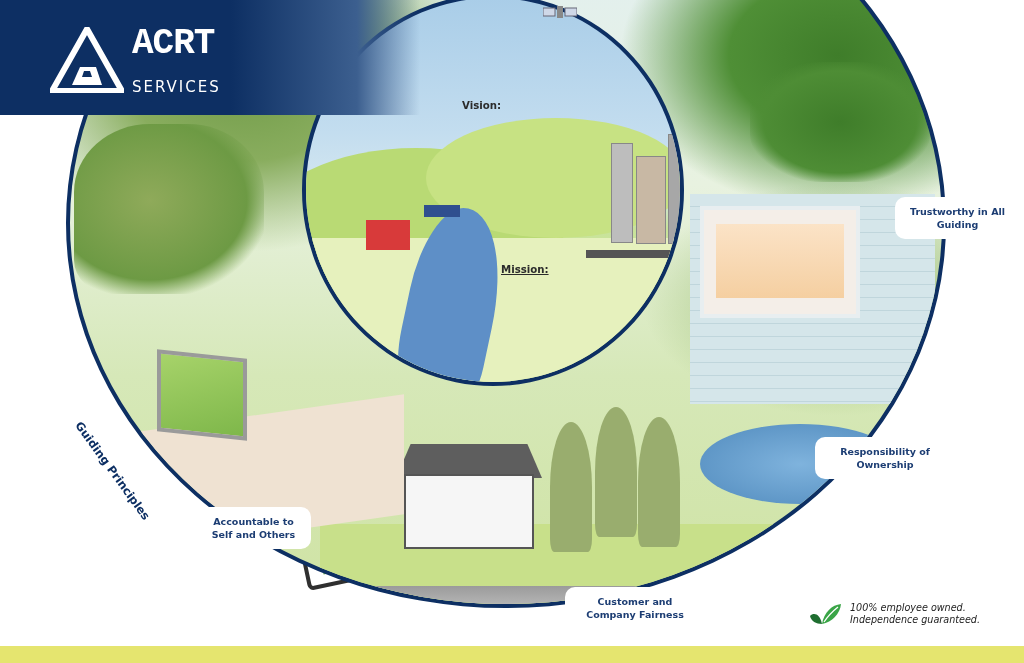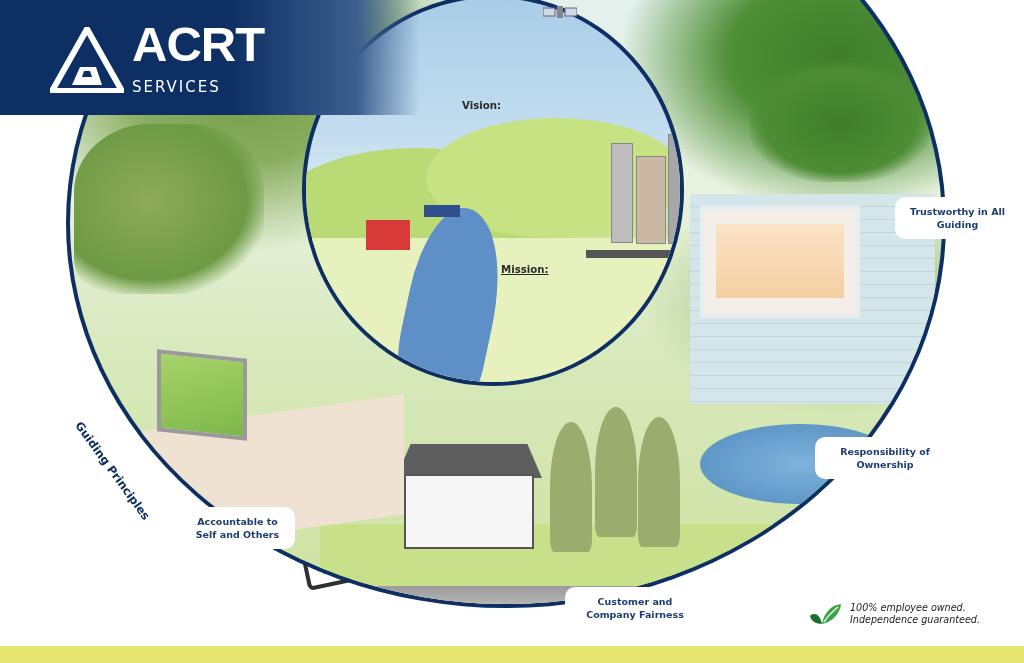--- a/index.html
+++ b/index.html
@@ -17,7 +17,7 @@
   .logo { position: absolute; left: 50px; top: 24px; display: flex; align-items: center; z-index: 5; }
   .logo-mark { width: 74px; height: 66px; }
   .logo-text { margin-left: 8px; color: #fff; }
-  .logo-title { font-family: Liberation Sans, sans-serif; font-weight: bold; font-size: 49px; letter-spacing: -1px; line-height: 40px; }
+  .logo-title { font-family: Liberation Mono, monospace; font-weight: bold; font-size: 36px; letter-spacing: -1px; line-height: 40px; }
   .logo-sub { font-family: "DejaVu Sans", sans-serif; font-size: 15px; letter-spacing: 2px; margin-top: 14px; }
 
   

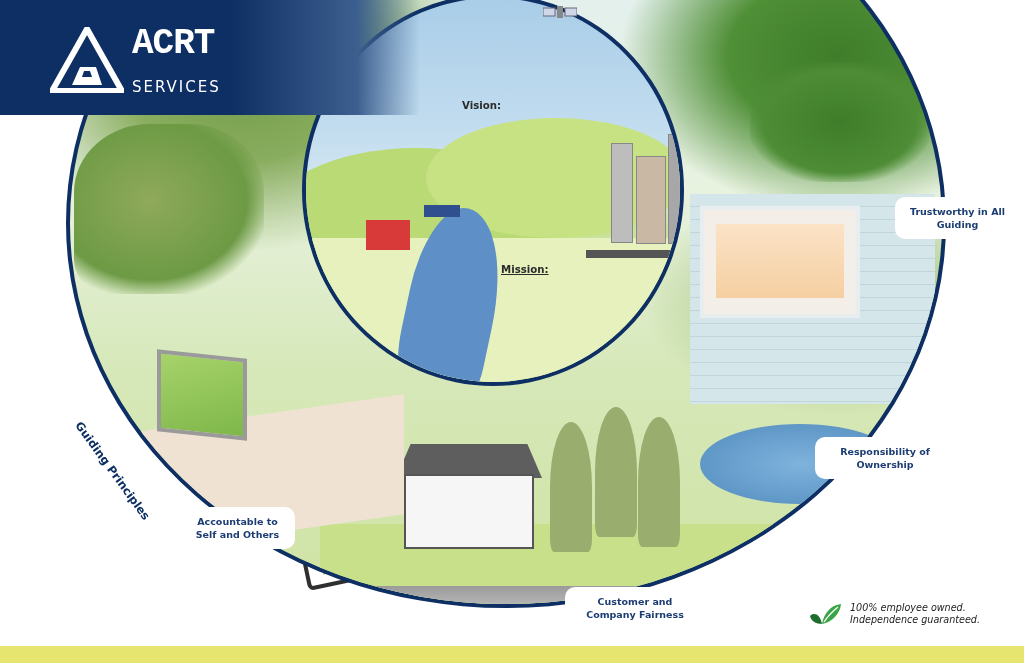--- a/index.html
+++ b/index.html
@@ -74,7 +74,7 @@
   }
   .card-trust { left: 895px; top: 197px; width: 125px; border-radius: 10px 0 0 10px; }
   .card-resp { left: 815px; top: 437px; width: 140px; }
-  .card-account { left: 180px; top: 507px; width: 115px; border-radius: 10px; }
+  .card-account { left: 196px; top: 507px; width: 115px; border-radius: 10px; }
   .card-customer { left: 565px; top: 587px; width: 140px; border-radius: 10px 10px 0 0; text-align: center; }
 
   .guiding {

